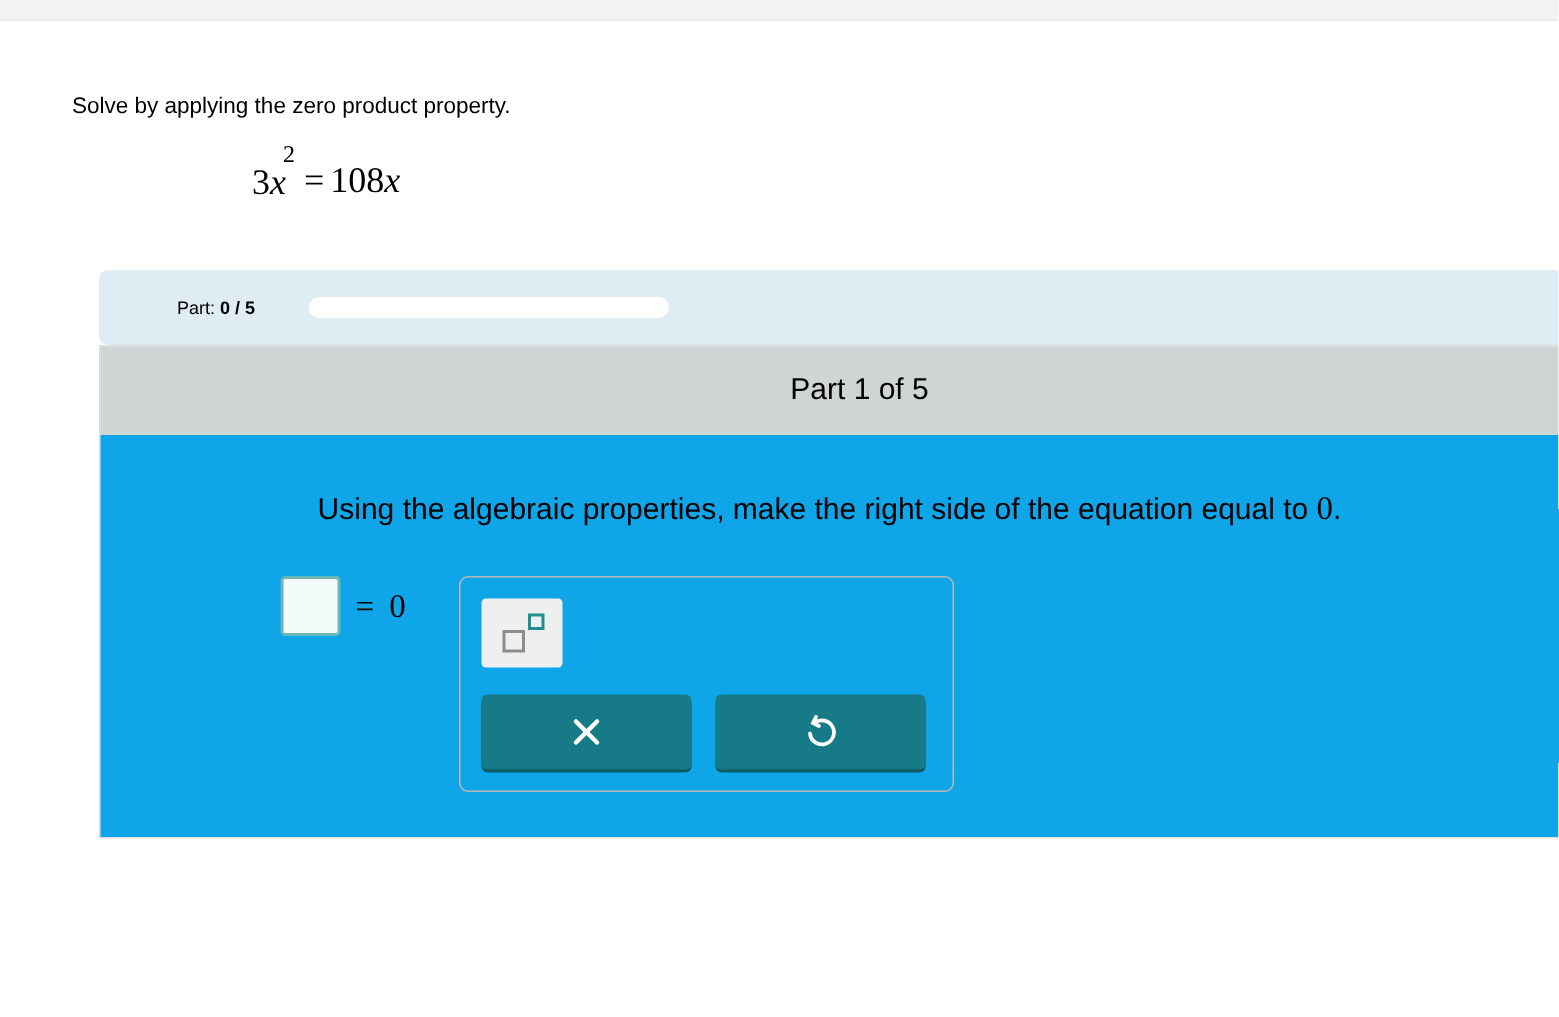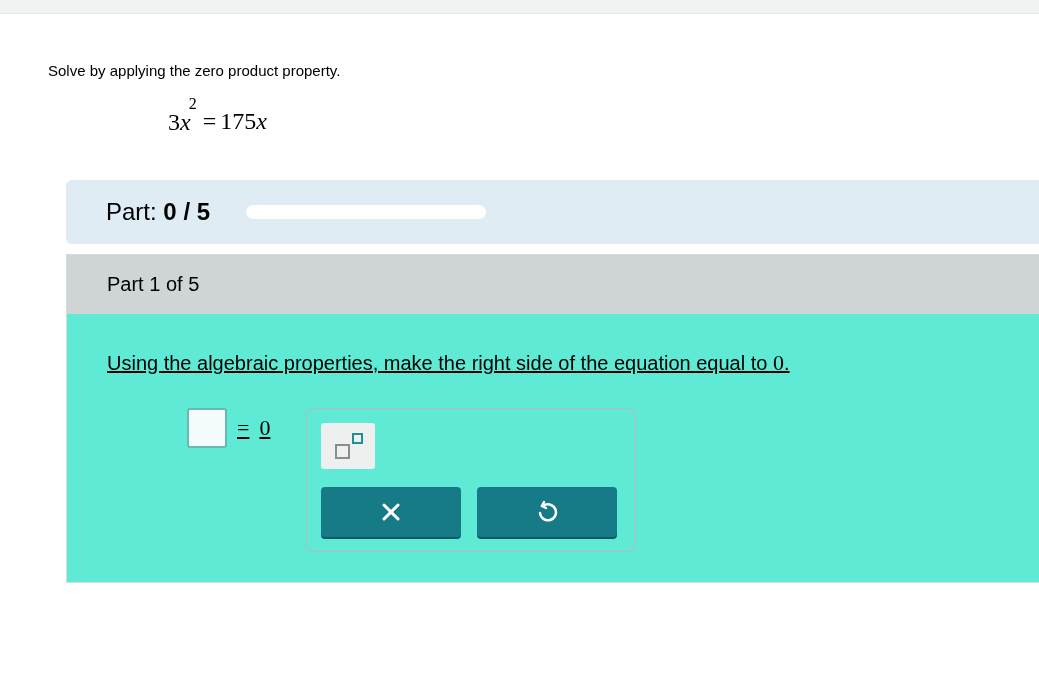--- a/index.html
+++ b/index.html
@@ -172,7 +172,7 @@
     </span>
     <span class="eq">=</span>
     <span>
-      <span class="num">175</span><span>x</span>
+      <span class="num">108</span><span>x</span>
     </span>
   </div>
 

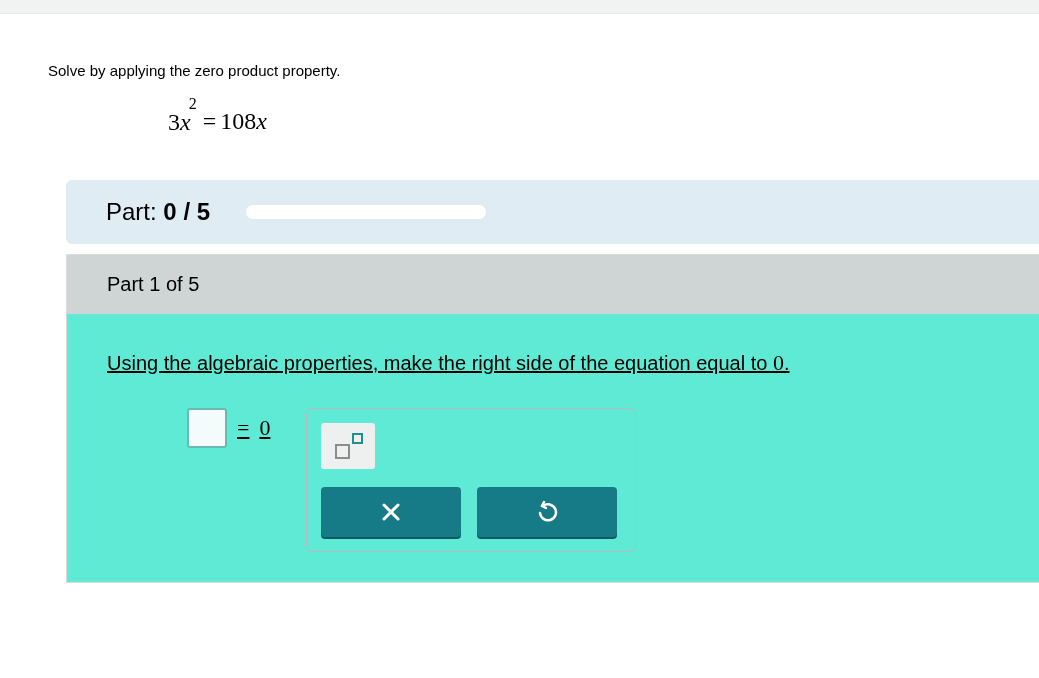--- a/index.html
+++ b/index.html
@@ -49,7 +49,7 @@
       gap: 36px;
       margin-left: 18px;
     }
-    .progress-label { font-size: 24px; }
+    .progress-label { font-size: 12px; margin-left: 12px; }
     .progress-label b { font-weight: bold; }
     .progress-bar {
       width: 240px;

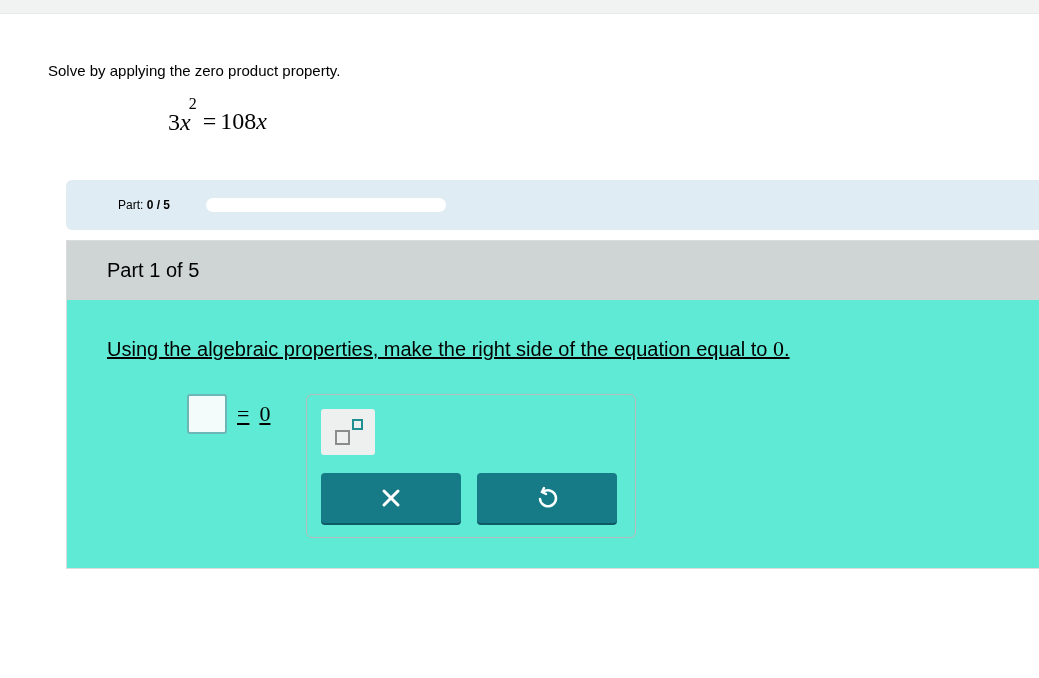--- a/index.html
+++ b/index.html
@@ -59,9 +59,9 @@
     }
     .part-card {
       margin-left: 18px;
-      margin-top: 10px;
       border: 1px solid #d9dbdc;
       border-right: none;
+      text-align: center;
     }
     .part-header {
       background: #cfd4d4;

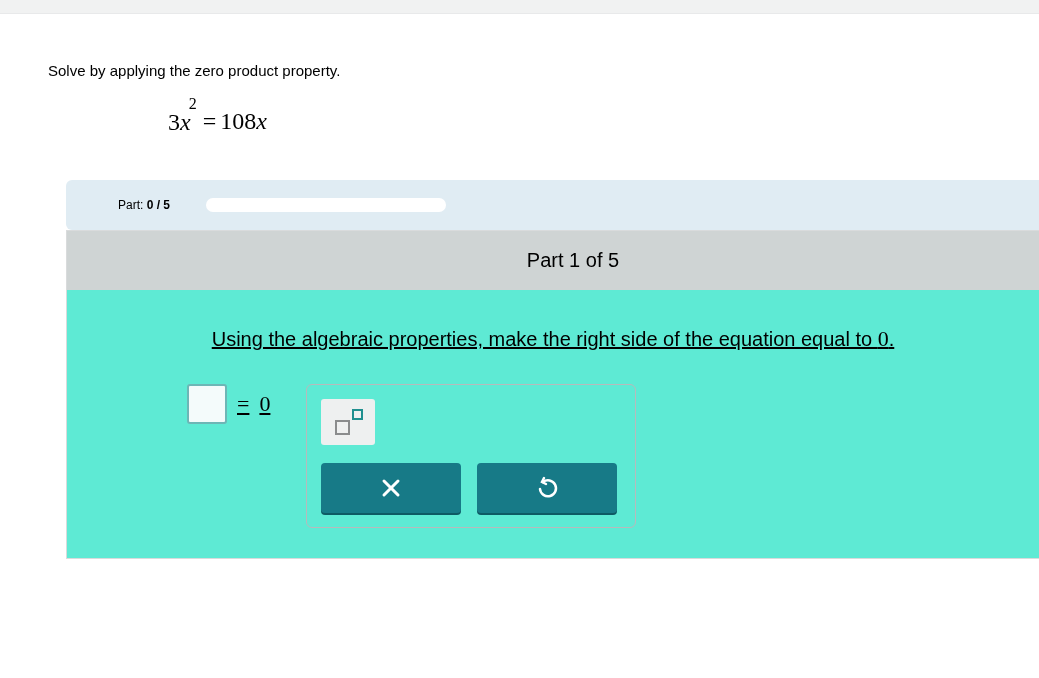--- a/index.html
+++ b/index.html
@@ -70,8 +70,7 @@
     }
     .part-body {
       padding: 36px 40px 30px 40px;
-      background: #5eead4;
-      text-decoration: underline;
+      background: #0ea5e9;
     }
     .part-instruction {
       font-size: 20px;

